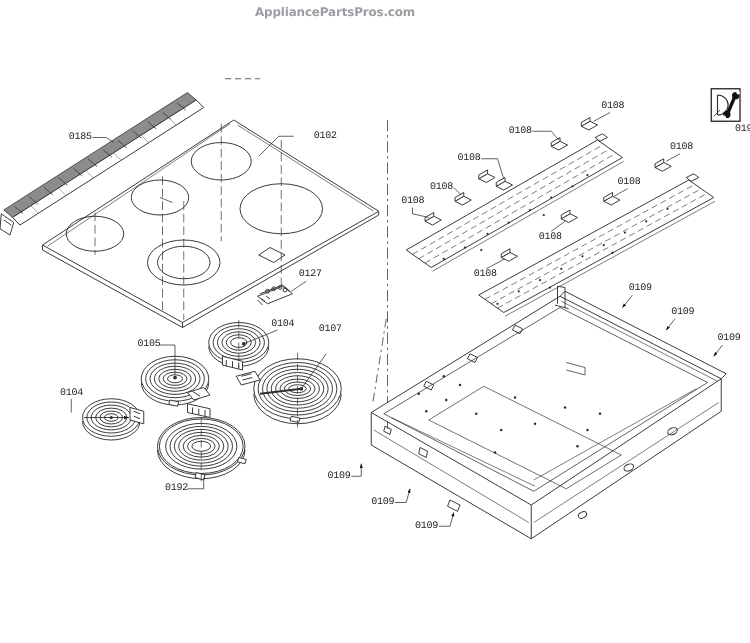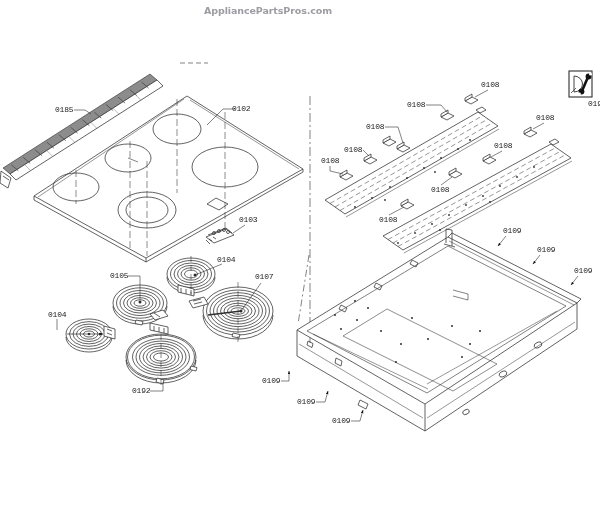--- a/index.html
+++ b/index.html
@@ -361,7 +361,7 @@
   </svg>
 
   <span class="callout" style="left:55px;top:105px">0185</span>
-  <span class="callout" style="left:232px;top:104px">0102</span>
+  <span class="callout" style="left:251px;top:104px">0102</span>
   <span class="callout" style="left:239px;top:215px">0103</span>
   <span class="callout" style="left:217px;top:255px">0104</span>
   <span class="callout" style="left:48px;top:310px">0104</span>

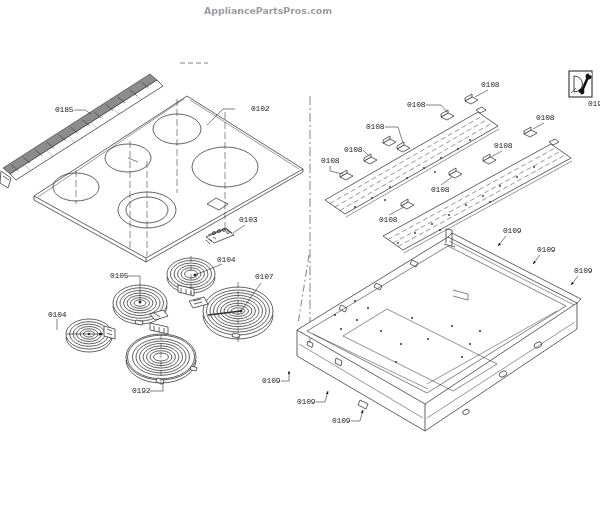--- a/index.html
+++ b/index.html
@@ -362,7 +362,7 @@
 
   <span class="callout" style="left:55px;top:105px">0185</span>
   <span class="callout" style="left:251px;top:104px">0102</span>
-  <span class="callout" style="left:239px;top:215px">0103</span>
+  <span class="callout" style="left:239px;top:215px">0127</span>
   <span class="callout" style="left:217px;top:255px">0104</span>
   <span class="callout" style="left:48px;top:310px">0104</span>
   <span class="callout" style="left:110px;top:271px">0105</span>

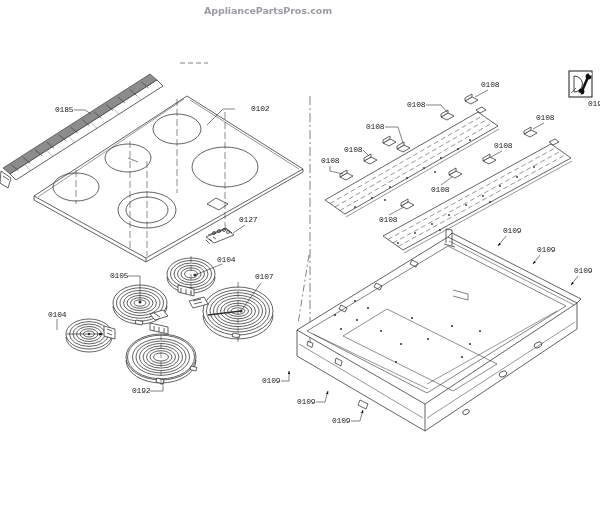--- a/index.html
+++ b/index.html
@@ -367,7 +367,7 @@
   <span class="callout" style="left:48px;top:310px">0104</span>
   <span class="callout" style="left:110px;top:271px">0105</span>
   <span class="callout" style="left:132px;top:386px">0192</span>
-  <span class="callout" style="left:255px;top:272px">0107</span>
+  <span class="callout" style="left:255px;top:259px">0107</span>
 
   <span class="callout" style="left:481px;top:80px">0108</span>
   <span class="callout" style="left:407px;top:100px">0108</span>

